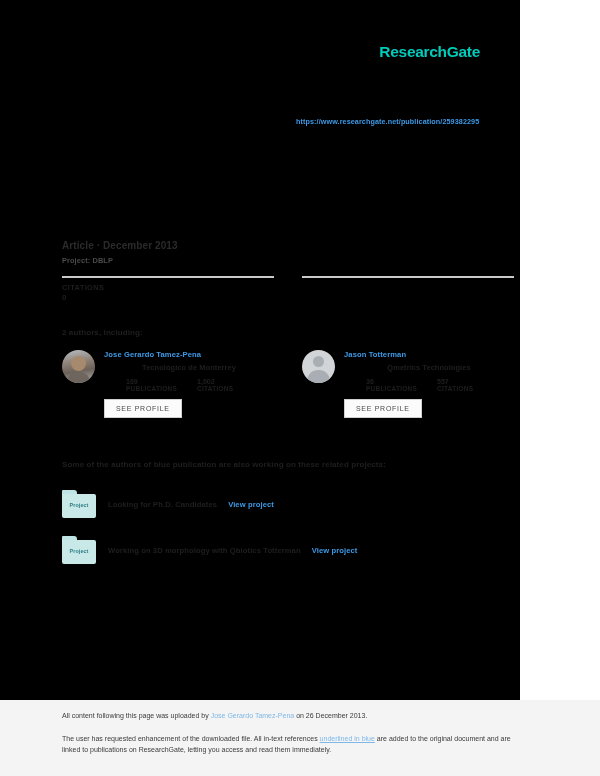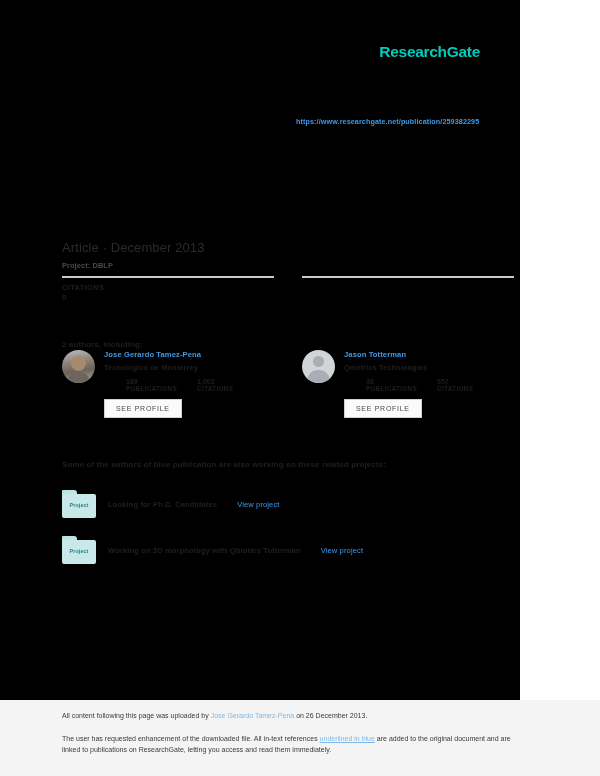--- a/index.html
+++ b/index.html
@@ -65,8 +65,8 @@
     width: 470px;
   }
   .meta-line {
-    font-size: 13px;
-    font-weight: normal;
+    font-size: 10px;
+    font-weight: bold;
     color: #2b2b2b;
     line-height: 1.5;
     letter-spacing: 0.1px;

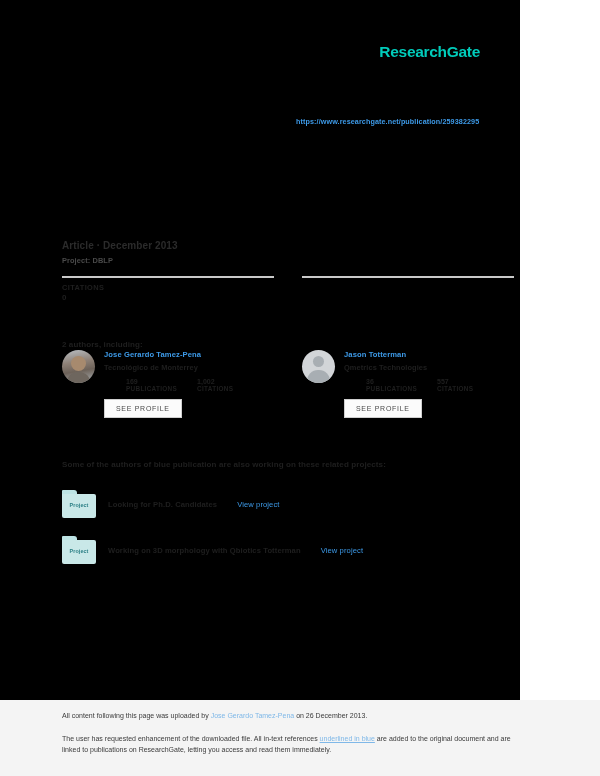--- a/index.html
+++ b/index.html
@@ -119,7 +119,6 @@
     font-weight: bold;
     color: #1f1f1f;
     letter-spacing: 0.1px;
-    margin-top: 12px;
   }
   .authors {
     position: absolute;

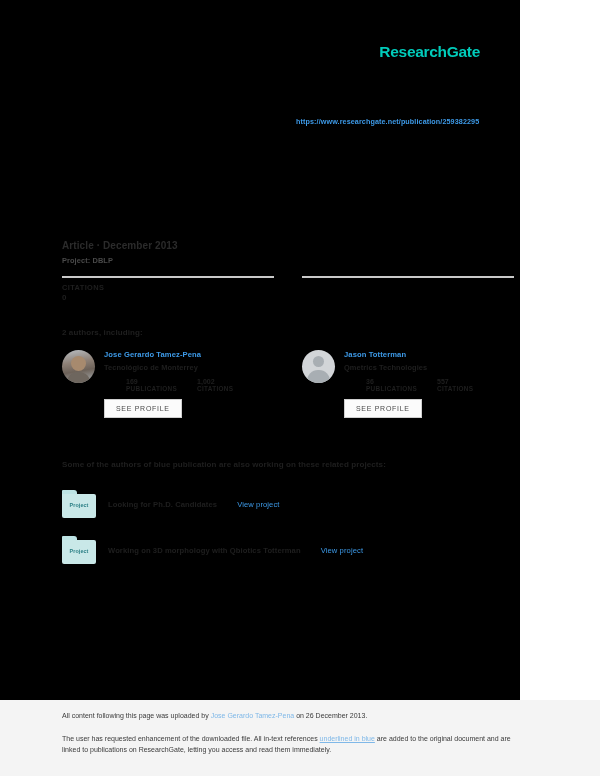--- a/index.html
+++ b/index.html
@@ -199,6 +199,7 @@
     margin-top: 4px;
     white-space: nowrap;
     letter-spacing: 0.1px;
+    text-align: center;
   }
   .author-stats {
     display: flex;

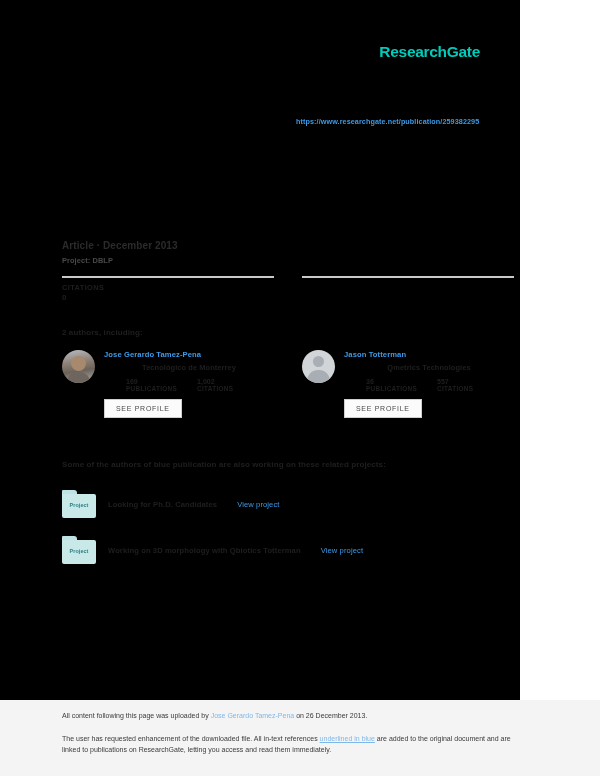--- a/index.html
+++ b/index.html
@@ -299,8 +299,8 @@
   }
   .view-project {
     color: #3d9ae8;
-    font-weight: normal;
-    margin-left: 20px;
+    font-weight: bold;
+    margin-left: 11px;
   }
 
   

